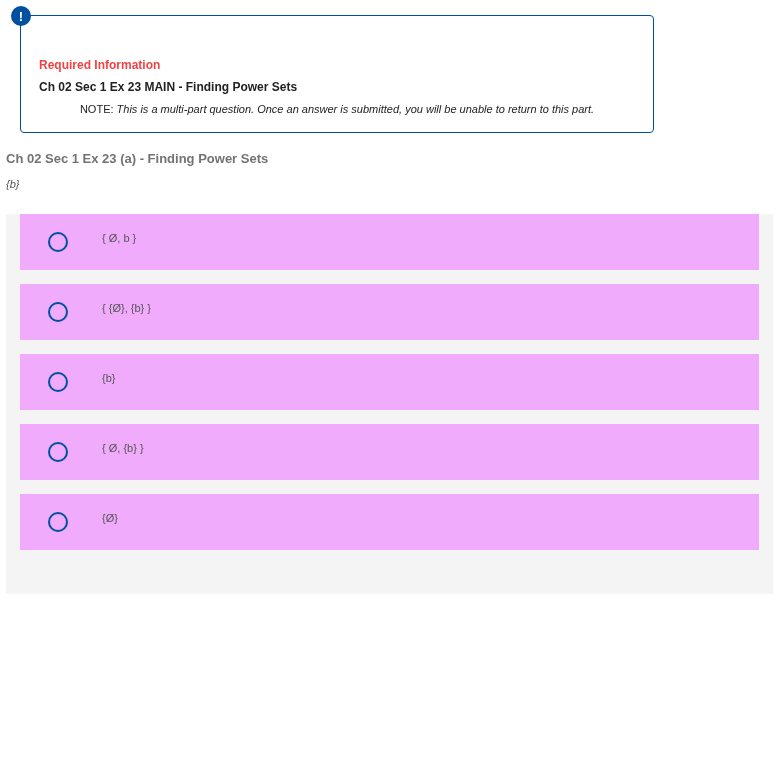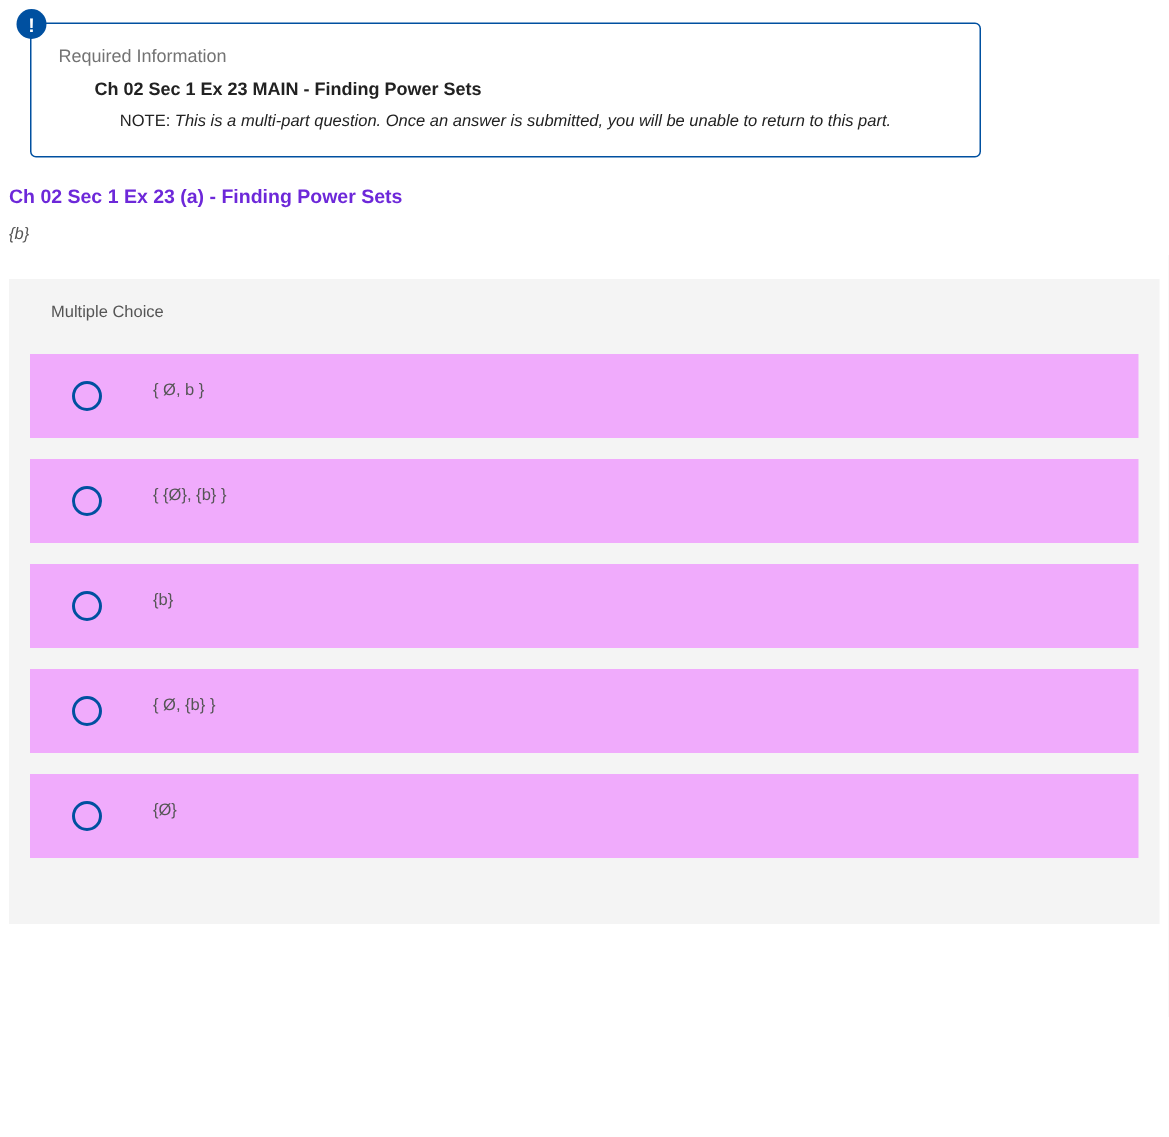--- a/index.html
+++ b/index.html
@@ -29,10 +29,11 @@
       font-weight: bold;
     }
     .required-label {
-      color: #737373;
-      font-weight: normal;
+      color: #ef4444;
+      font-weight: bold;
       font-size: 12px;
       margin-bottom: 8px;
+      margin-top: 28px;
     }
     .info-title {
       font-weight: bold;

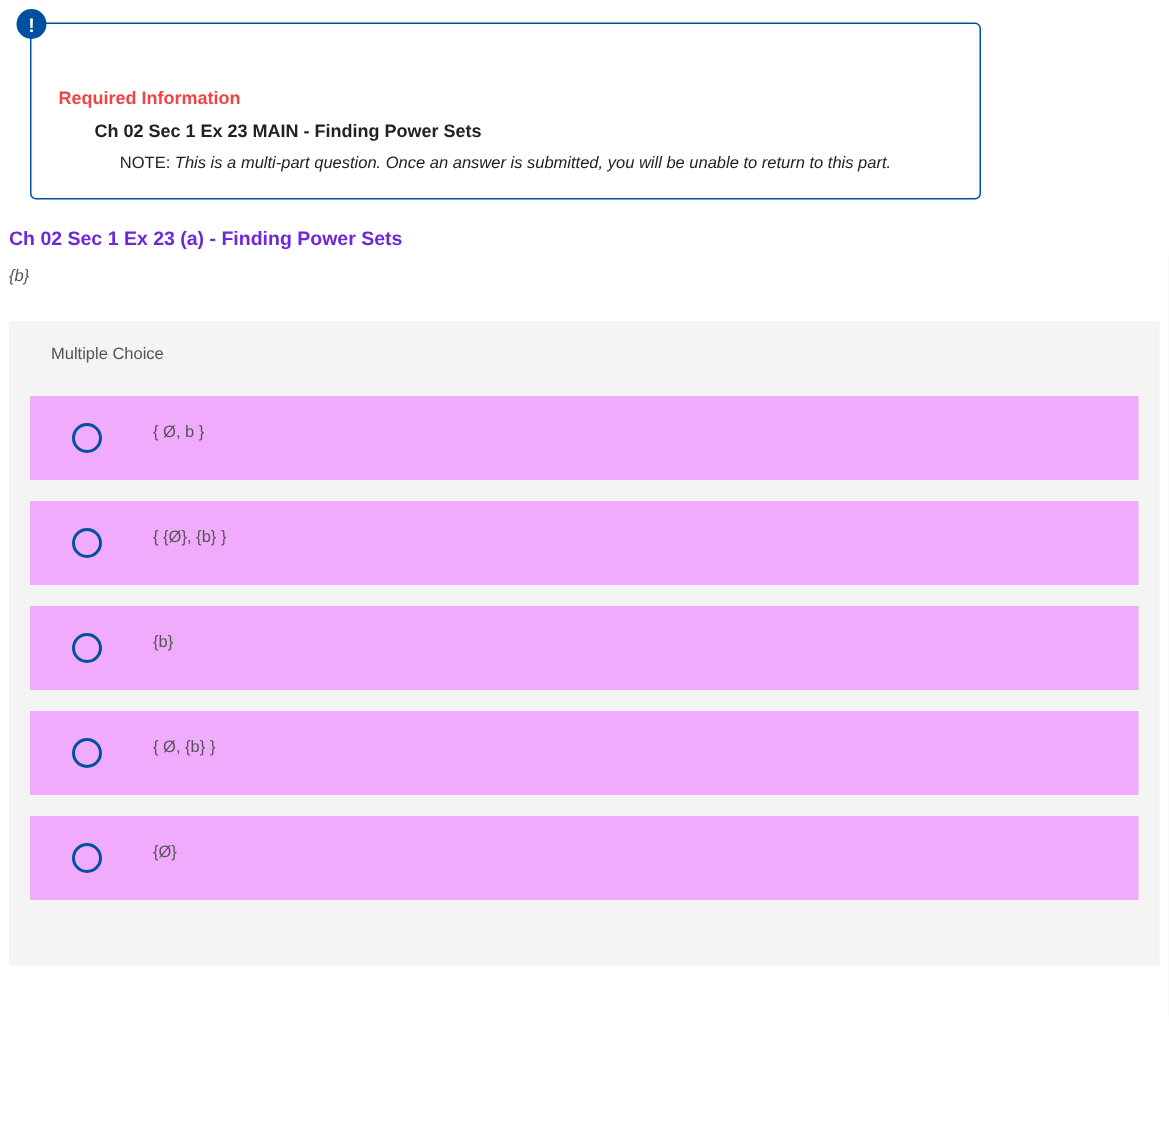--- a/index.html
+++ b/index.html
@@ -40,7 +40,6 @@
       font-size: 12px;
       color: #222;
       margin-bottom: 8px;
-      margin-left: 24px;
     }
     .info-note {
       font-size: 11px;

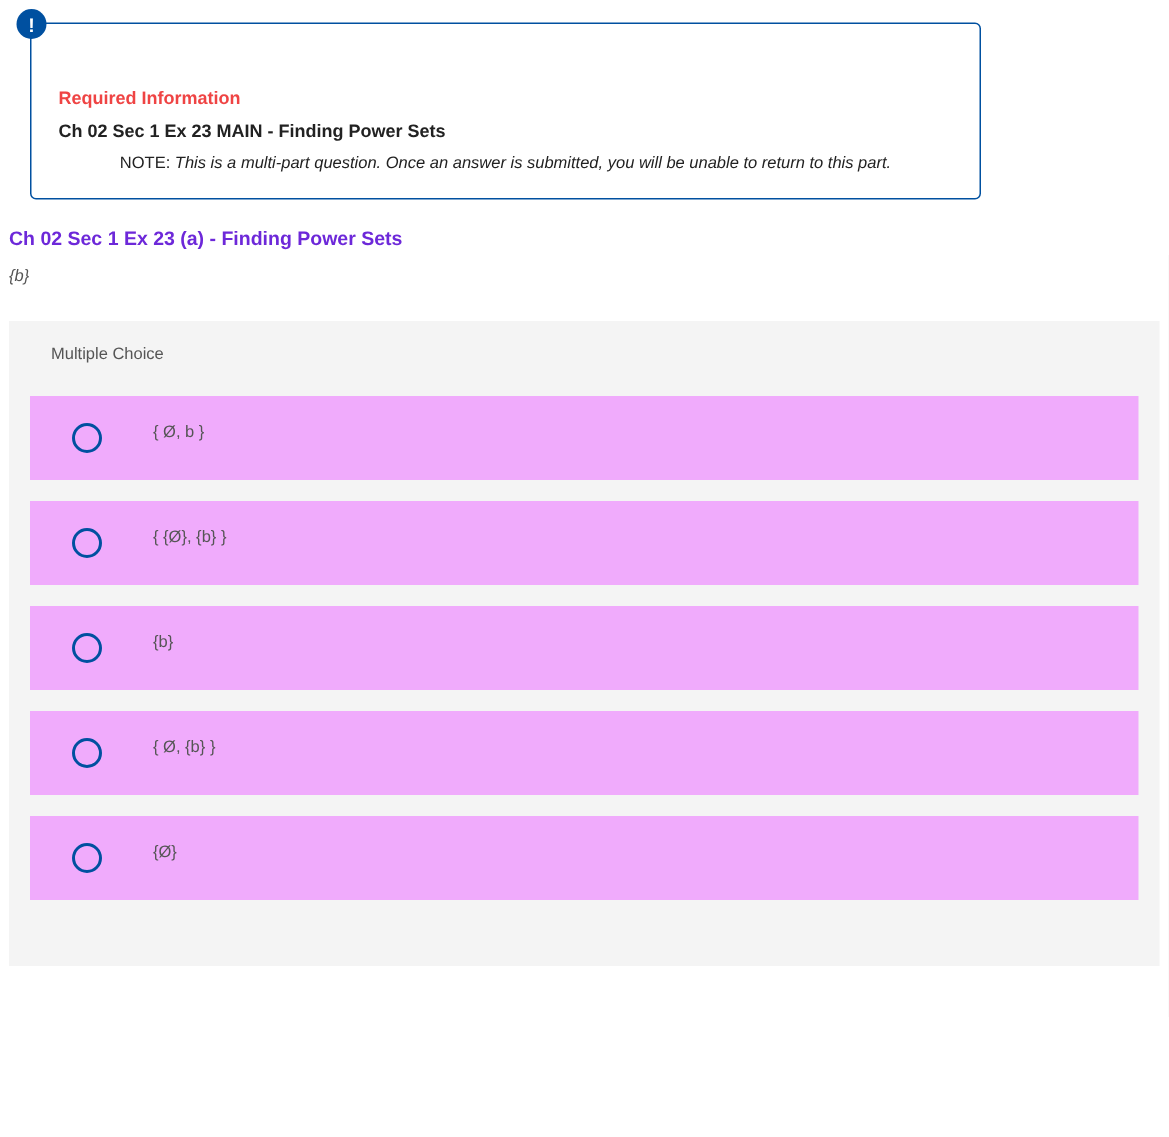--- a/index.html
+++ b/index.html
@@ -52,7 +52,7 @@
     .question-title {
       font-weight: bold;
       font-size: 13px;
-      color: #6d28d9;
+      color: #737373;
       margin: 18px 0 12px 6px;
     }
     .question-prompt {

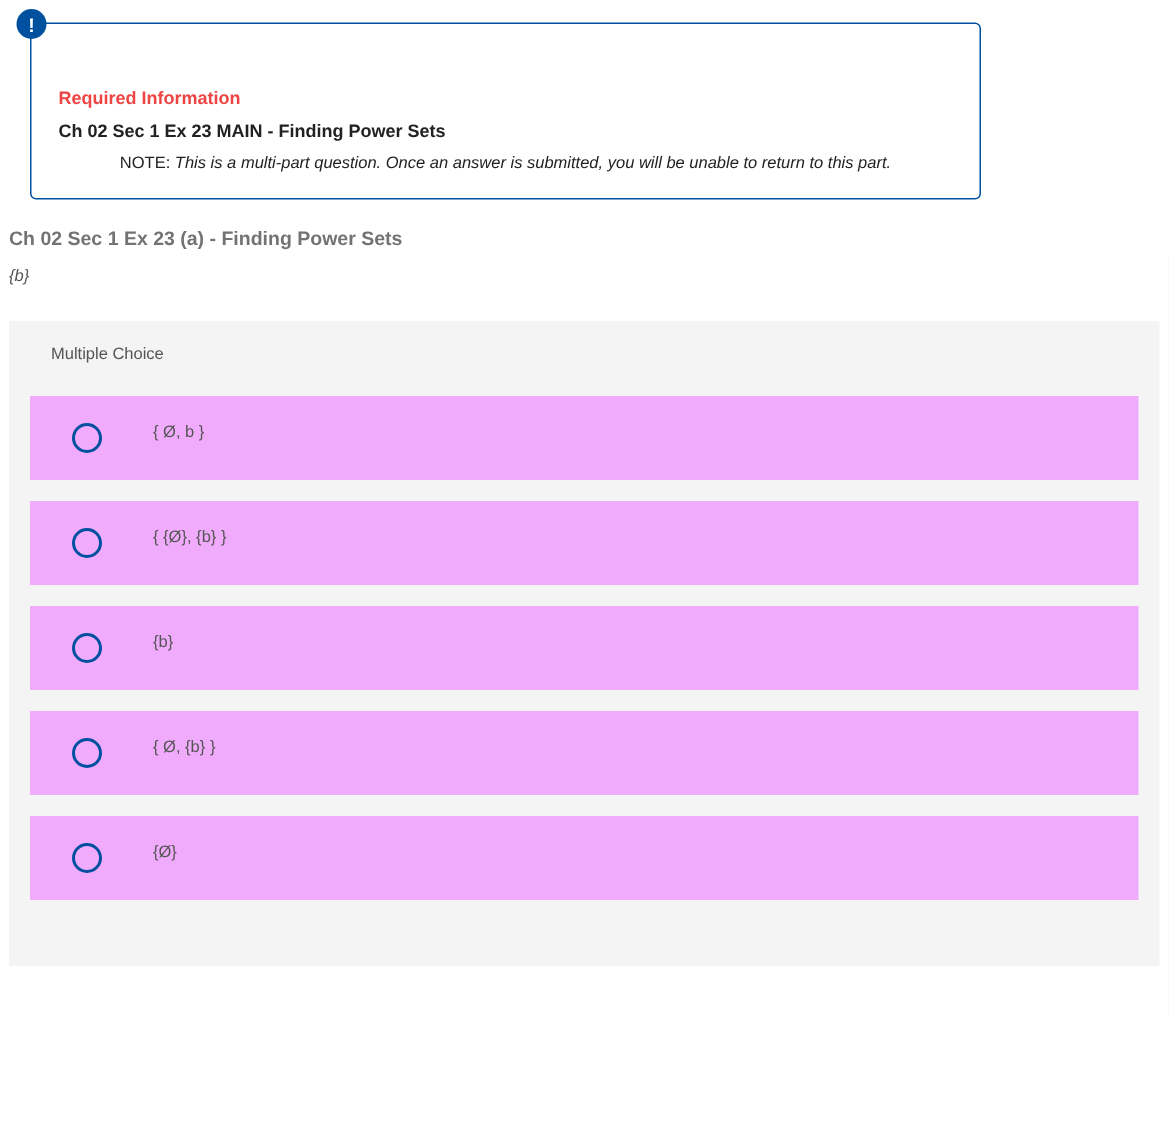--- a/index.html
+++ b/index.html
@@ -112,7 +112,6 @@
 <div class="question-prompt">{b}</div>
 
 <div class="mc-panel">
-  <div class="mc-header">Multiple Choice</div>
   <div class="mc-options">
     <div class="mc-option">
       <div class="radio"></div>

